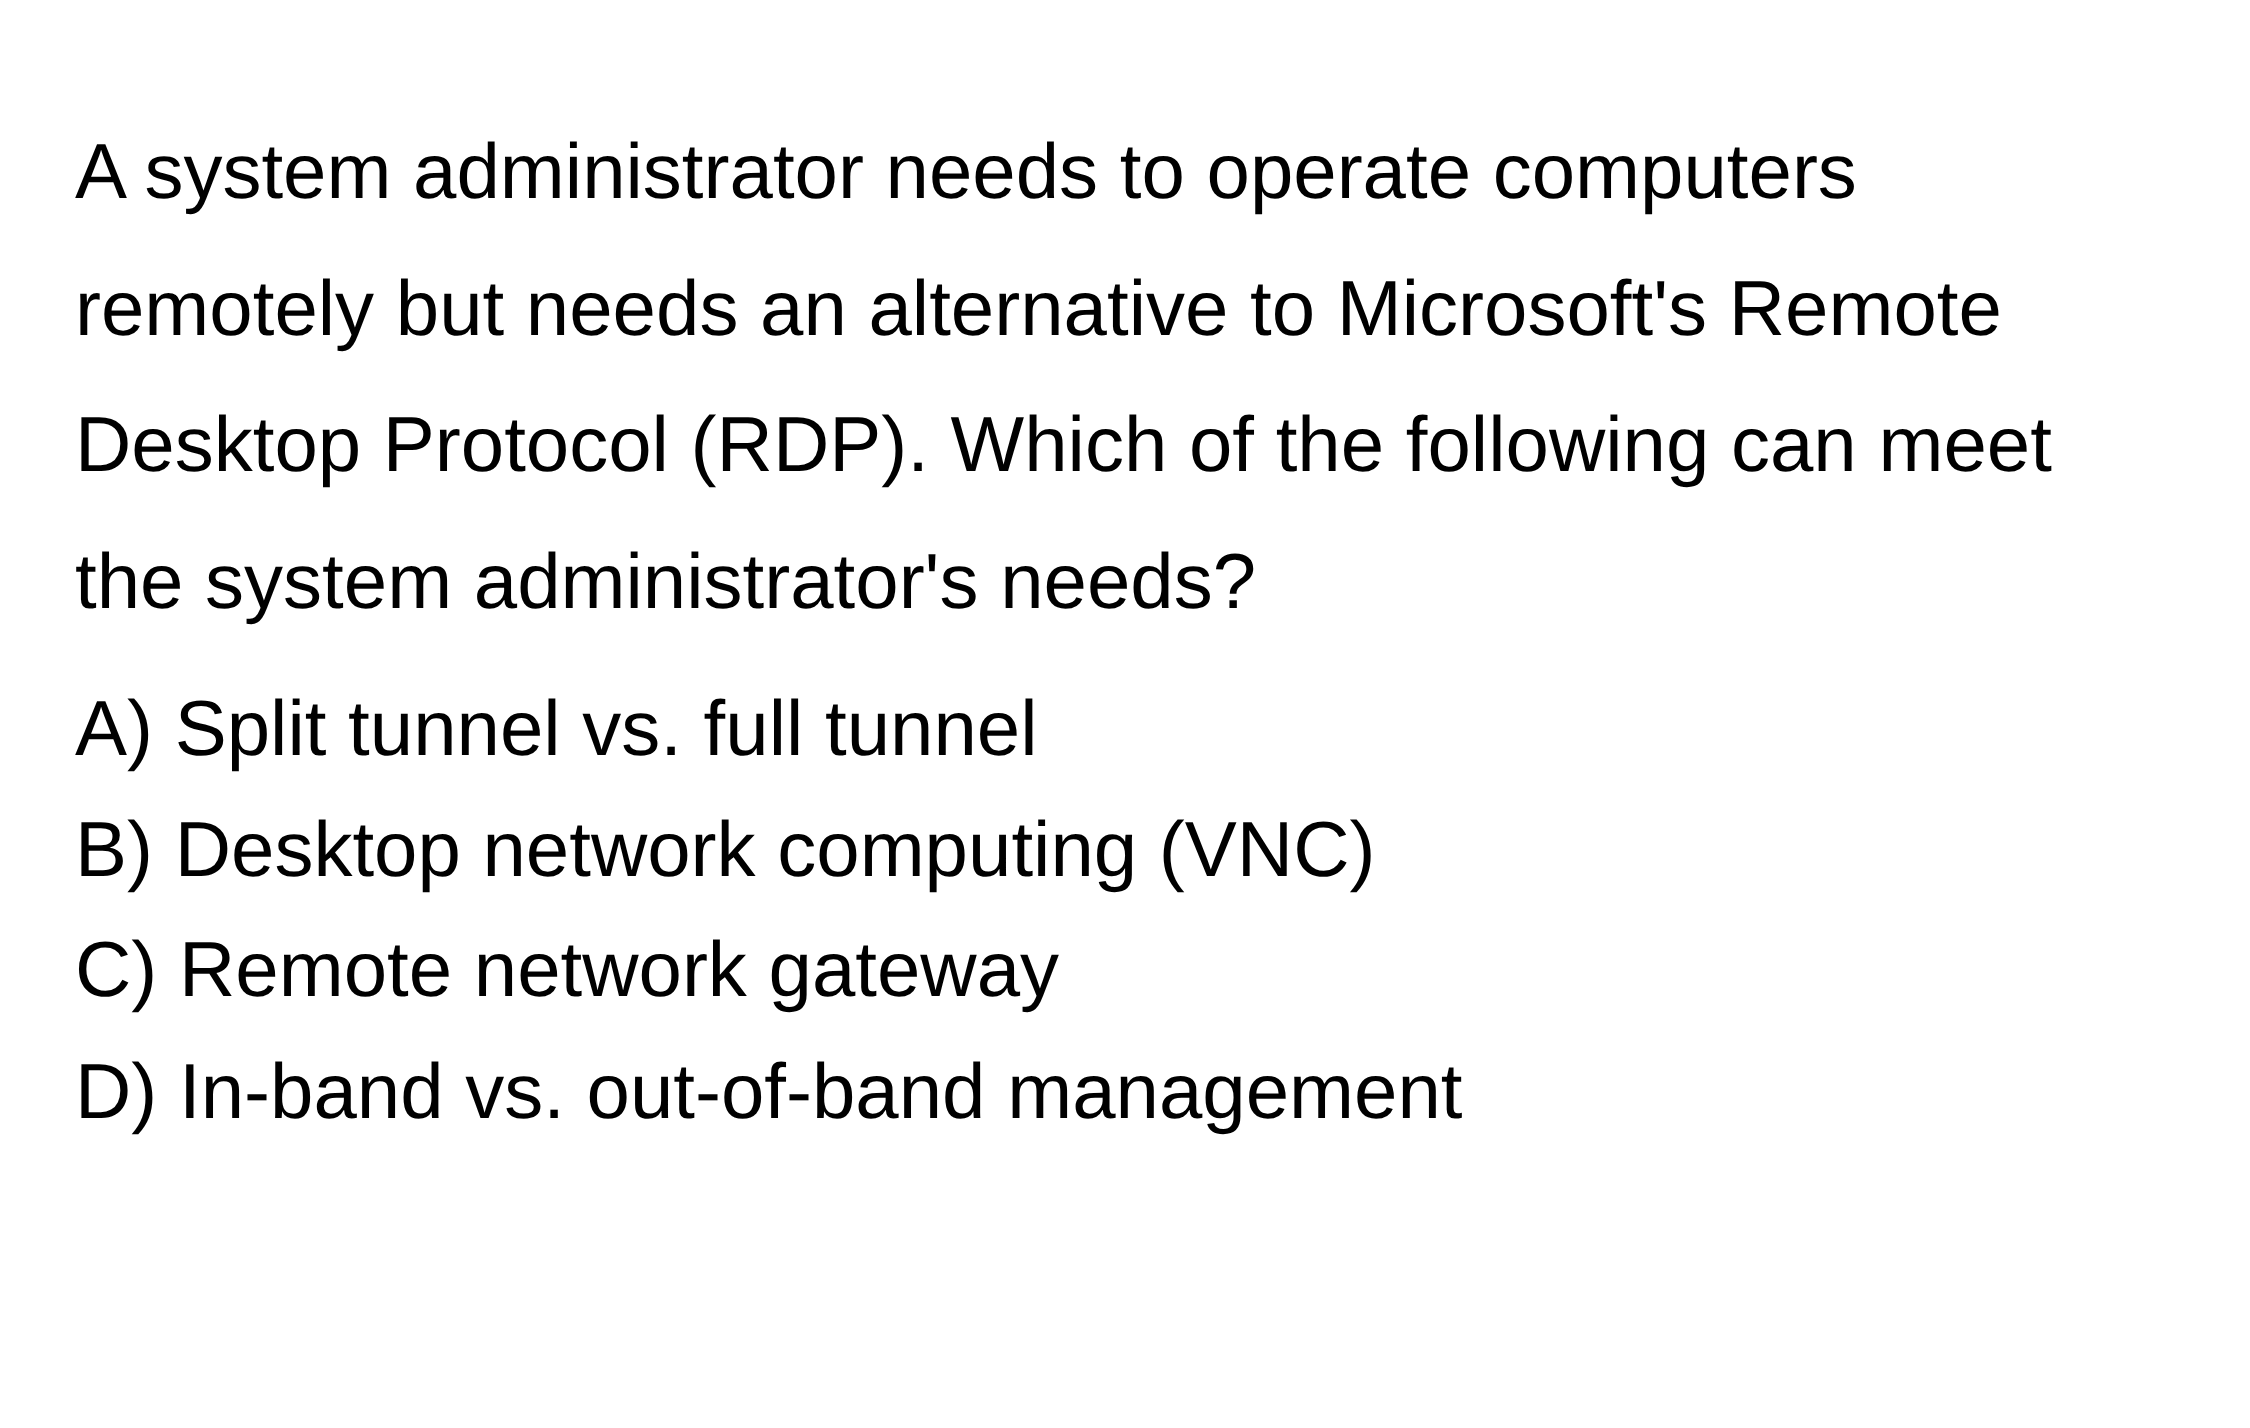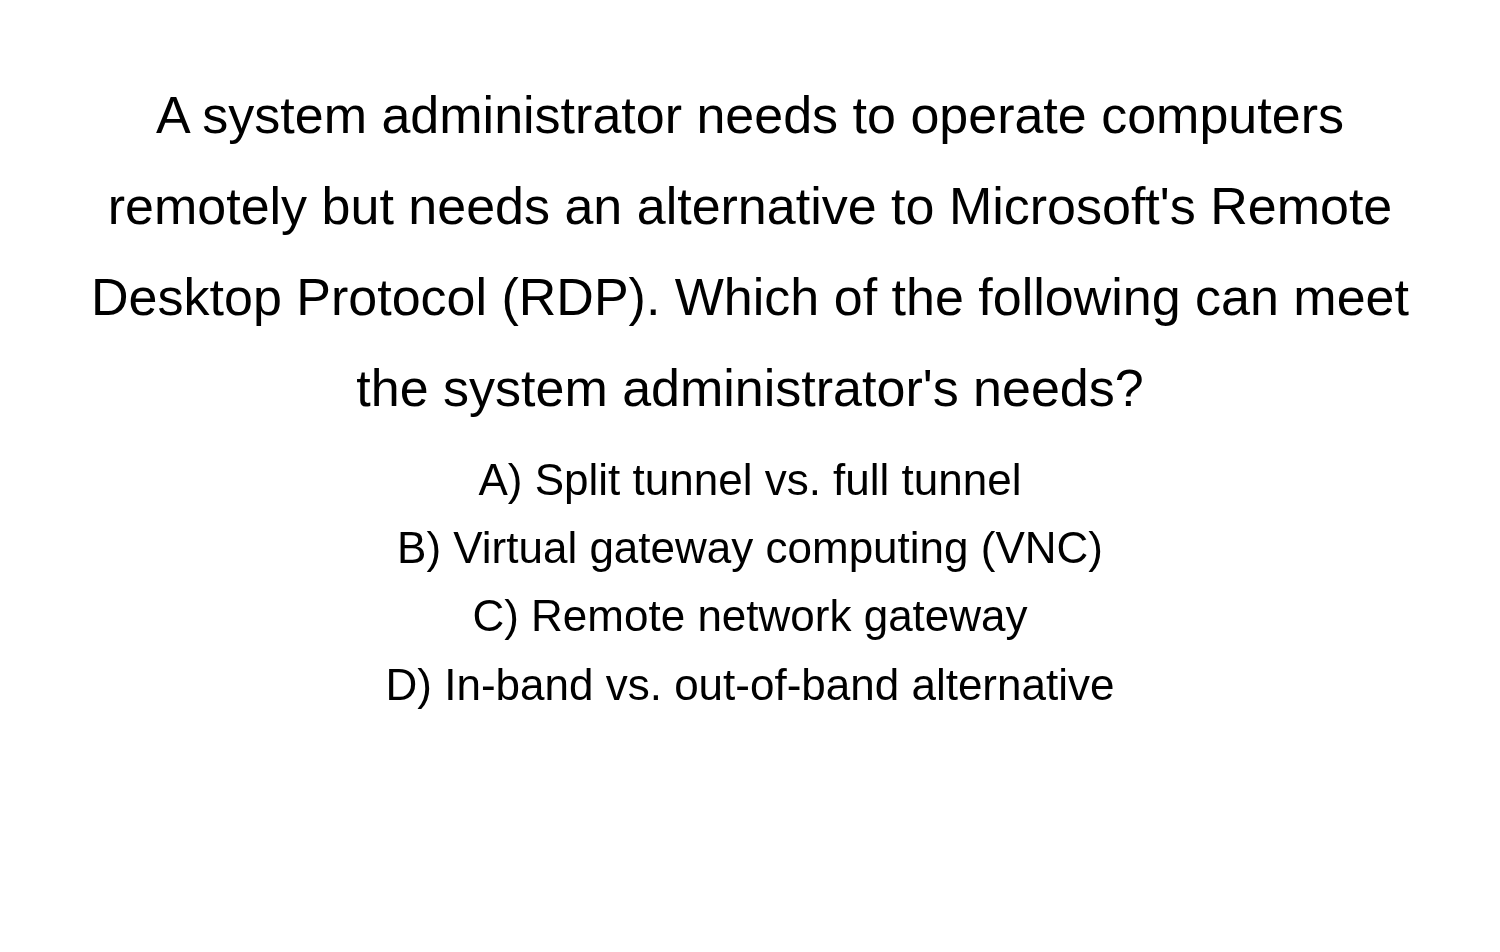--- a/index.html
+++ b/index.html
@@ -6,7 +6,6 @@
       margin: 0;
       padding: 0;
       box-sizing: border-box;
-      text-align: center;
     }
     body {
       width: 1500px;

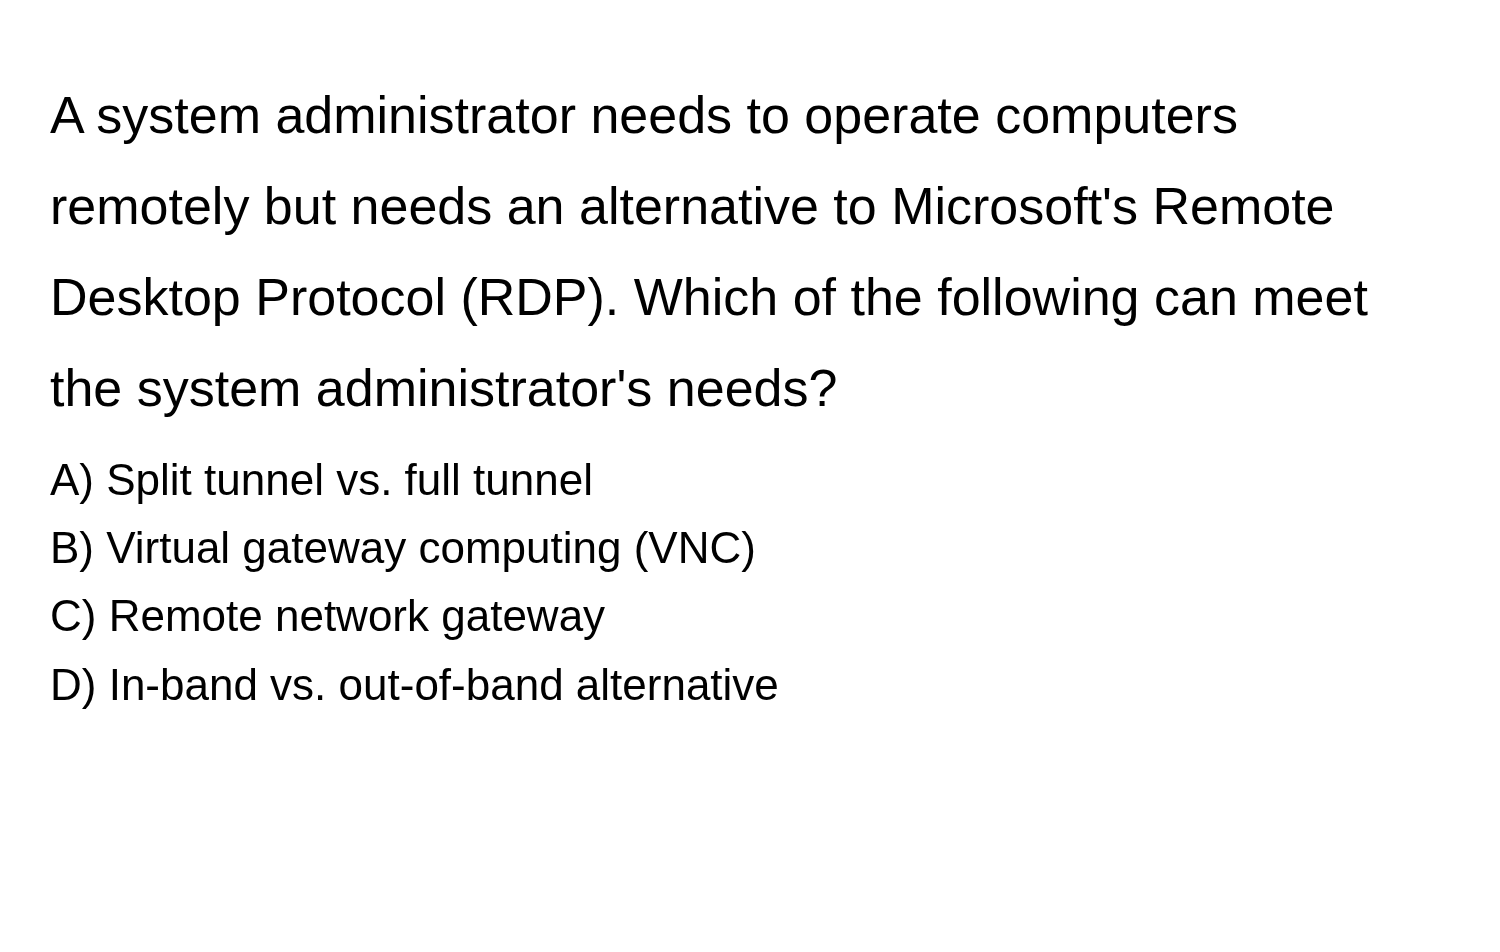--- a/index.html
+++ b/index.html
@@ -22,7 +22,7 @@
       margin-bottom: 12px;
     }
     .option {
-      font-size: 44px;
+      font-size: 52px;
       line-height: 1.55;
       font-weight: 400;
     }

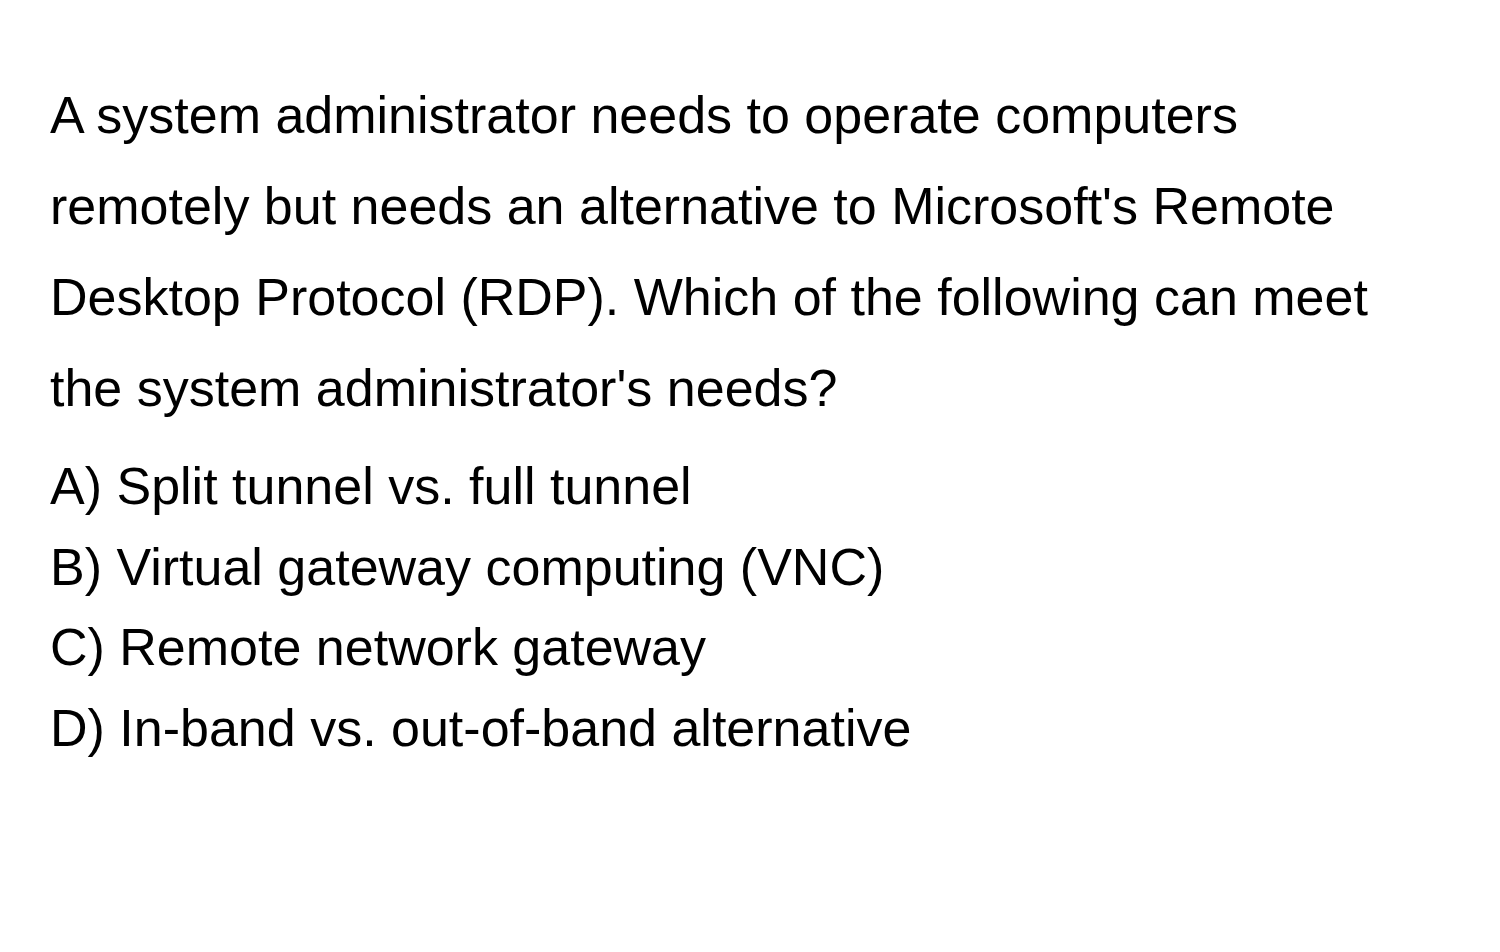--- a/index.html
+++ b/index.html
@@ -32,7 +32,7 @@
 
 <div class="question-text">A system administrator needs to operate computers remotely but needs an alternative to Microsoft's Remote Desktop Protocol (RDP). Which of the following can meet the system administrator's needs?</div>
 <div class="option">A) Split tunnel vs. full tunnel</div>
-<div class="option">B) Virtual gateway computing (VNC)</div>
+<div class="option">B) Desktop network computing (VNC)</div>
 <div class="option">C) Remote network gateway</div>
 <div class="option">D) In-band vs. out-of-band alternative</div>
 

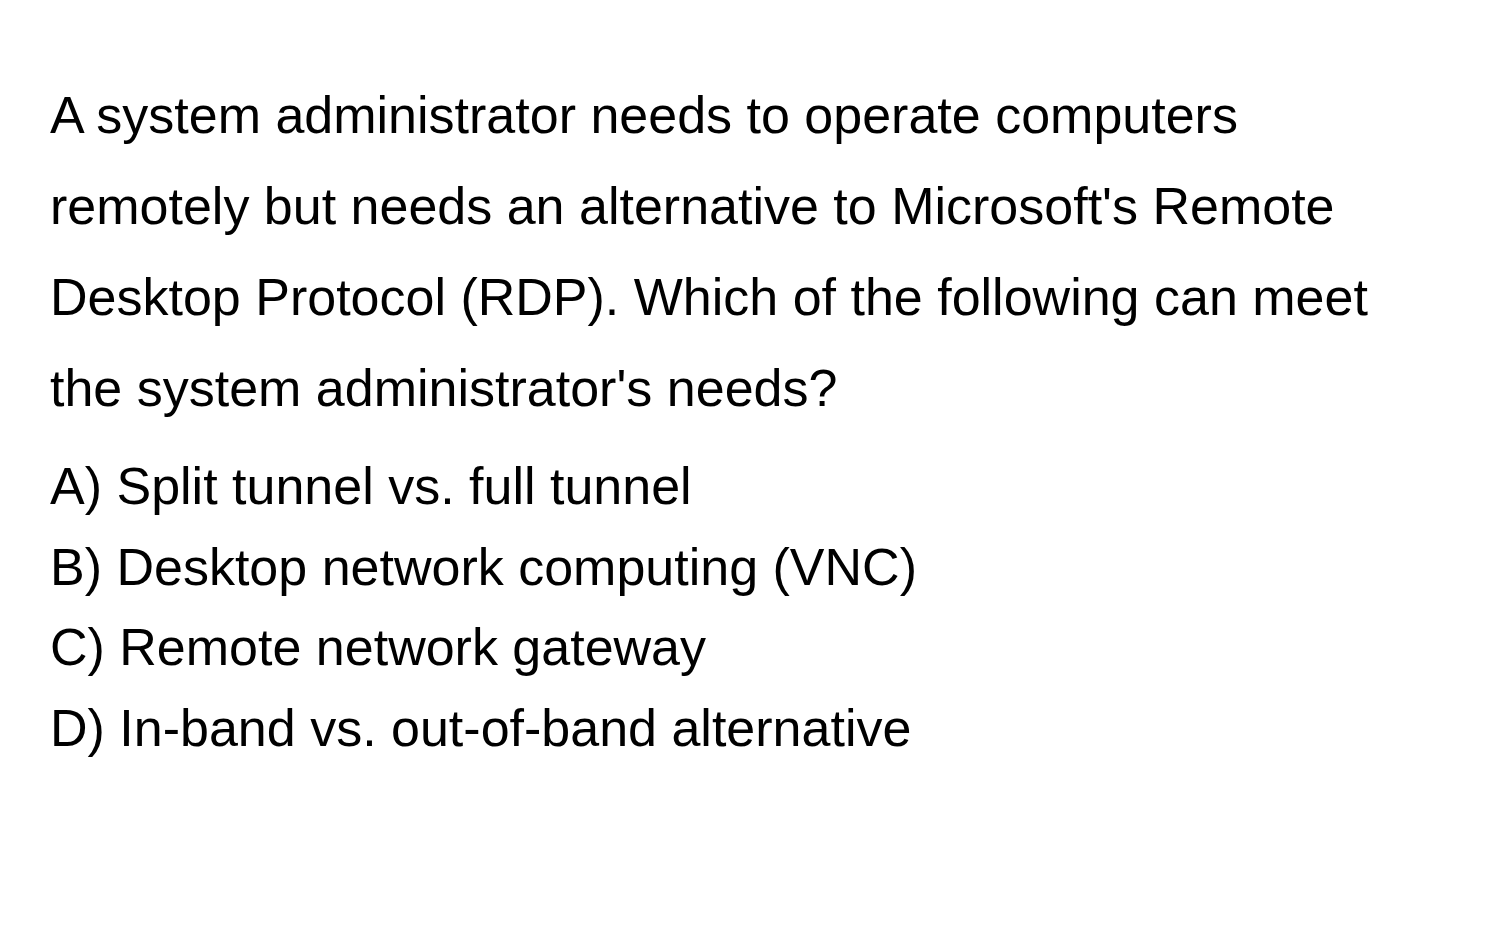--- a/index.html
+++ b/index.html
@@ -34,6 +34,6 @@
 <div class="option">A) Split tunnel vs. full tunnel</div>
 <div class="option">B) Desktop network computing (VNC)</div>
 <div class="option">C) Remote network gateway</div>
-<div class="option">D) In-band vs. out-of-band alternative</div>
+<div class="option">D) In-band vs. out-of-band management</div>
 
 </body></html>

